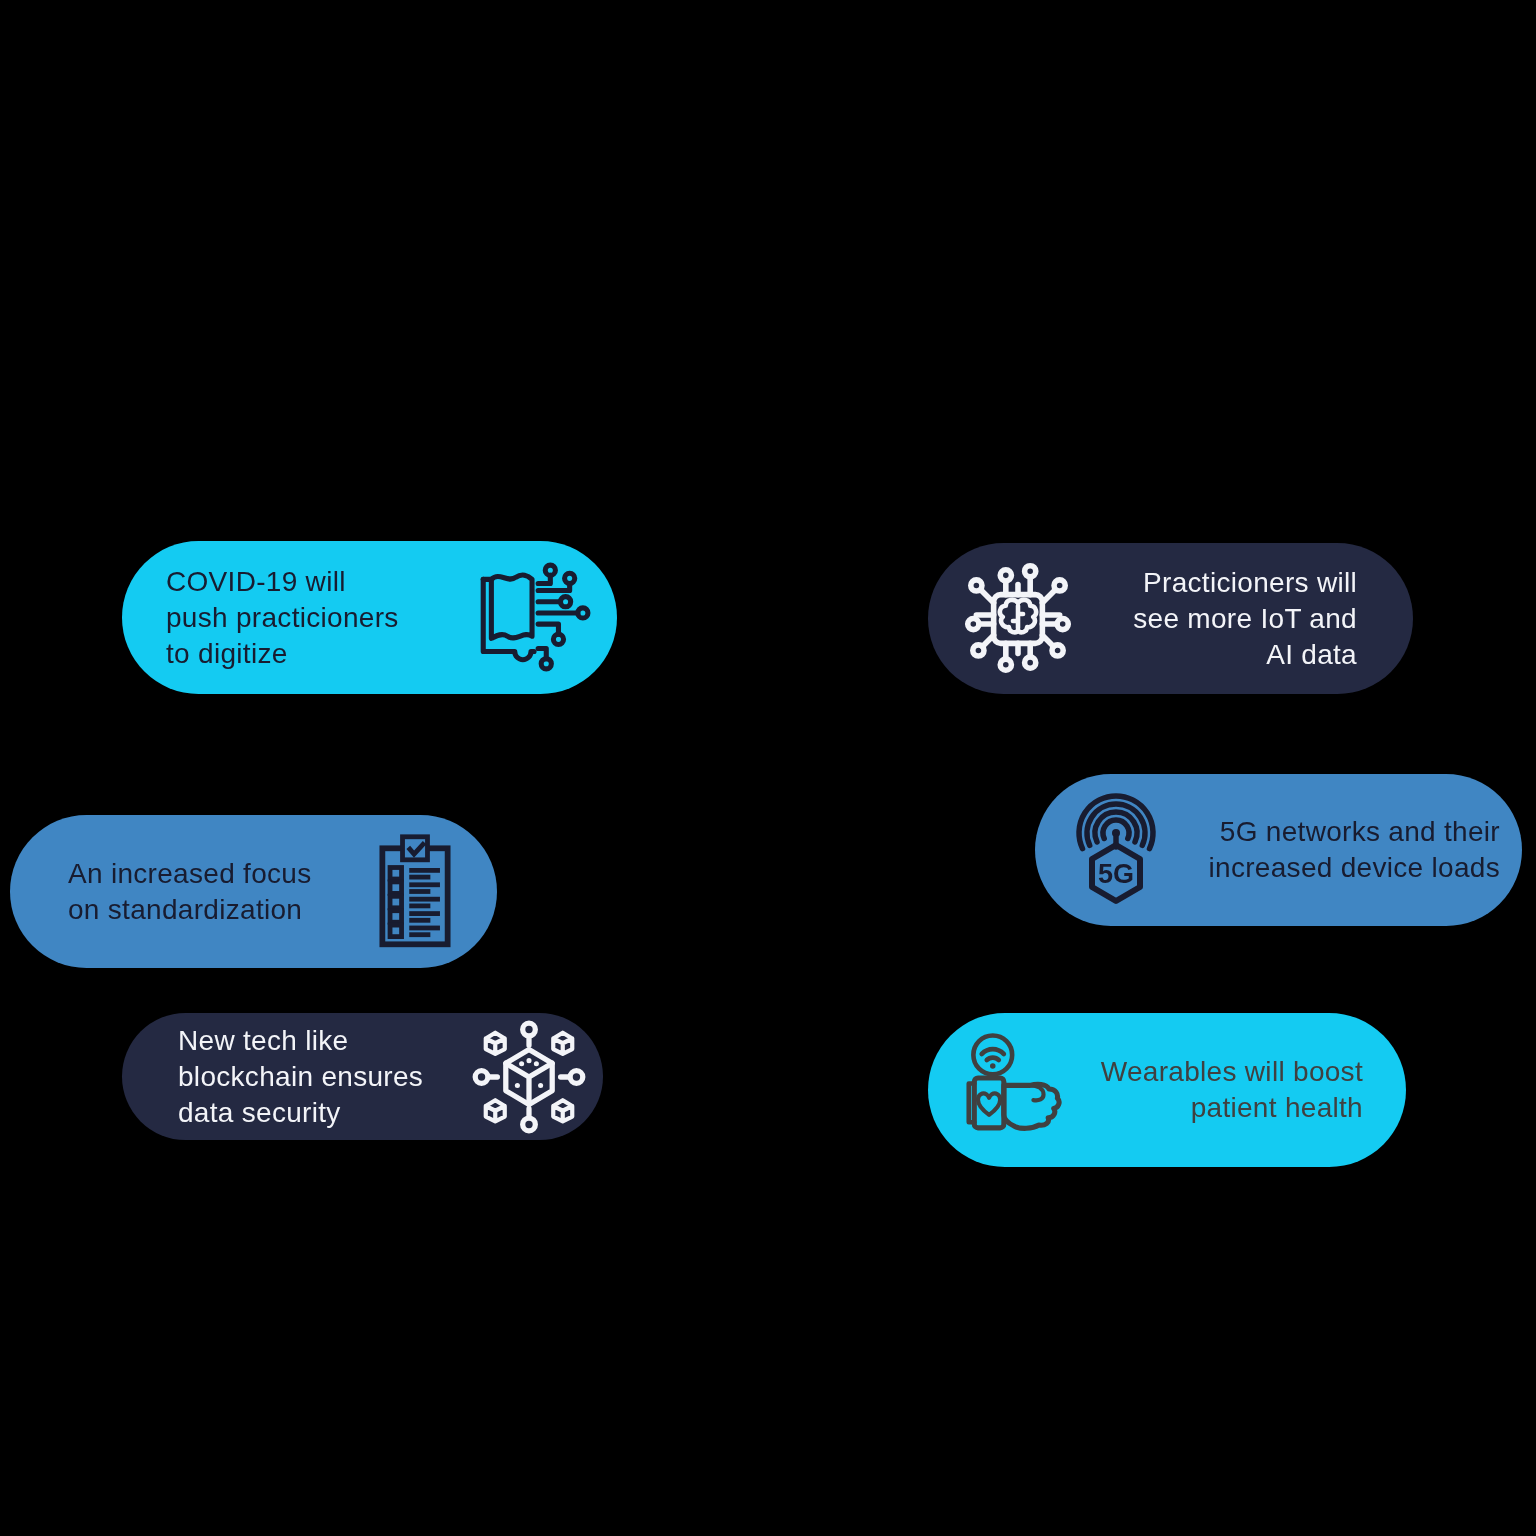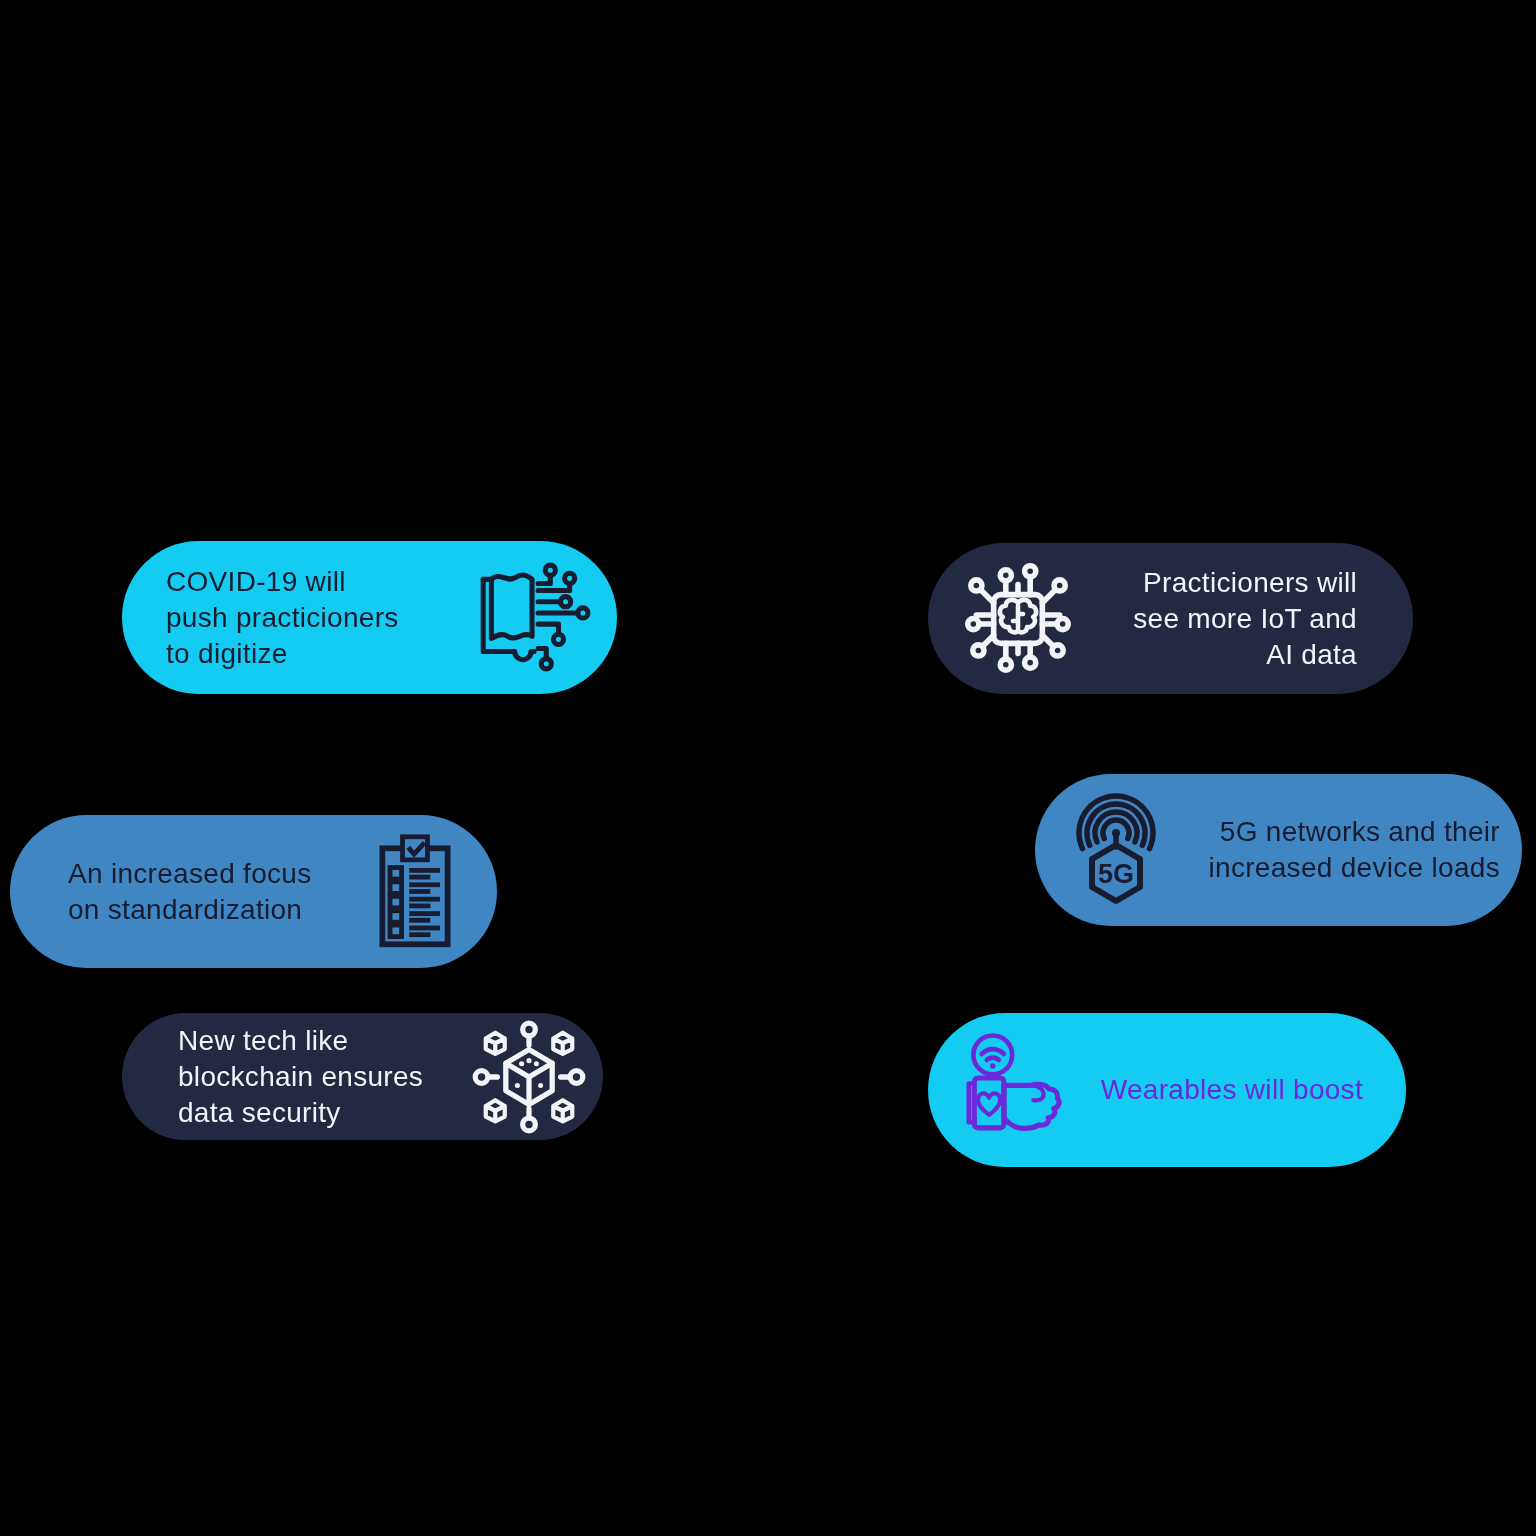--- a/index.html
+++ b/index.html
@@ -192,7 +192,7 @@
   </div>
 </div>
 
-<div class="card align-right" id="card-5" style="background: rgb(20, 203, 242); color: #6d28d9; --card-bg: #14CBF2;">
+<div class="card align-right" id="card-5" style="background: rgb(20, 203, 242); color: #404040; --card-bg: #14CBF2;">
   <span class="icon">
     <svg width="120" height="120" viewBox="0 0 130 130" fill="none" stroke="currentColor" stroke-width="5.5" stroke-linecap="round" stroke-linejoin="round">
       <circle cx="42" cy="27" r="21" stroke-width="5"></circle>

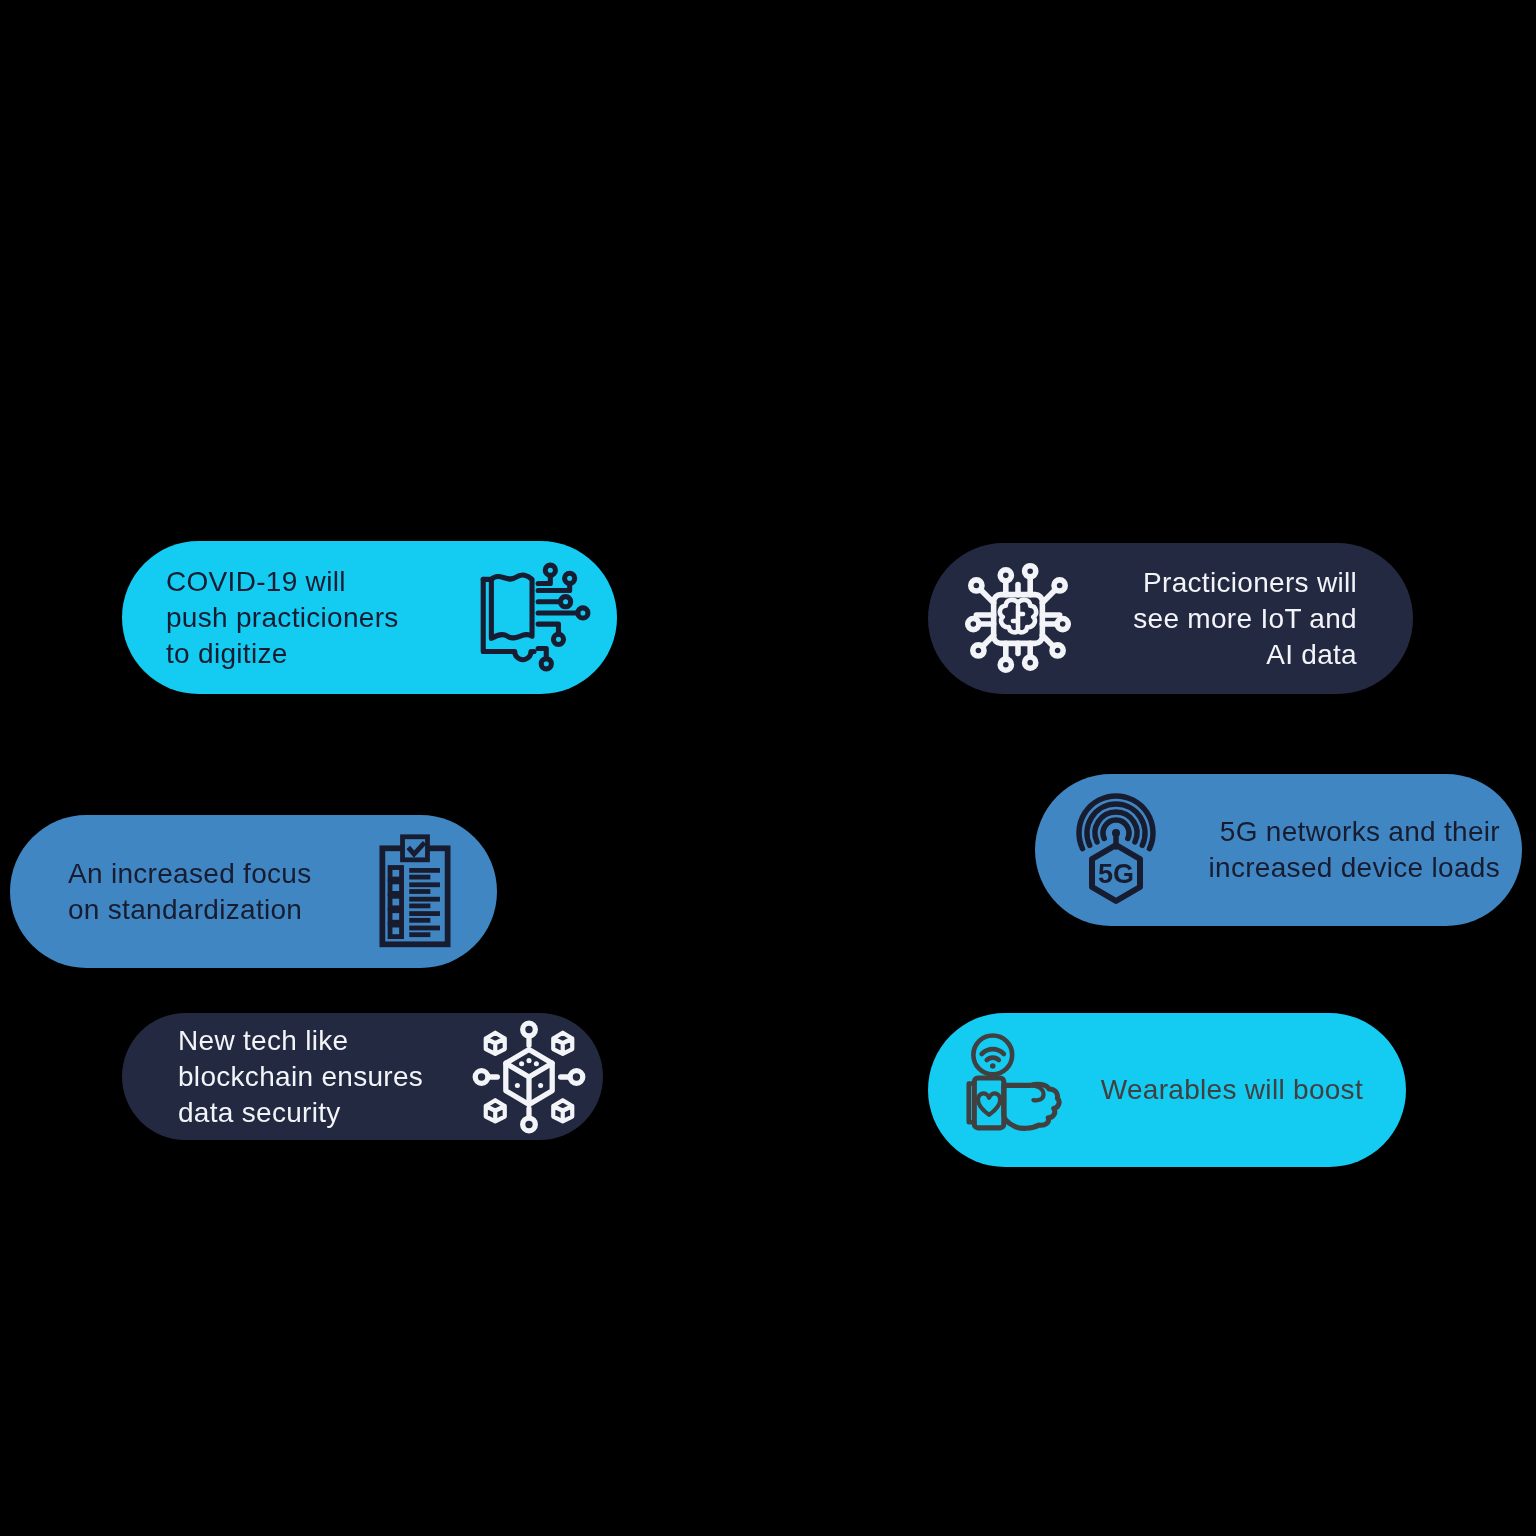--- a/index.html
+++ b/index.html
@@ -208,6 +208,7 @@
   </span>
   <div class="text">
     <div class="line">Wearables will boost</div>
+    <div class="line">patient health</div>
   </div>
 </div>
 

